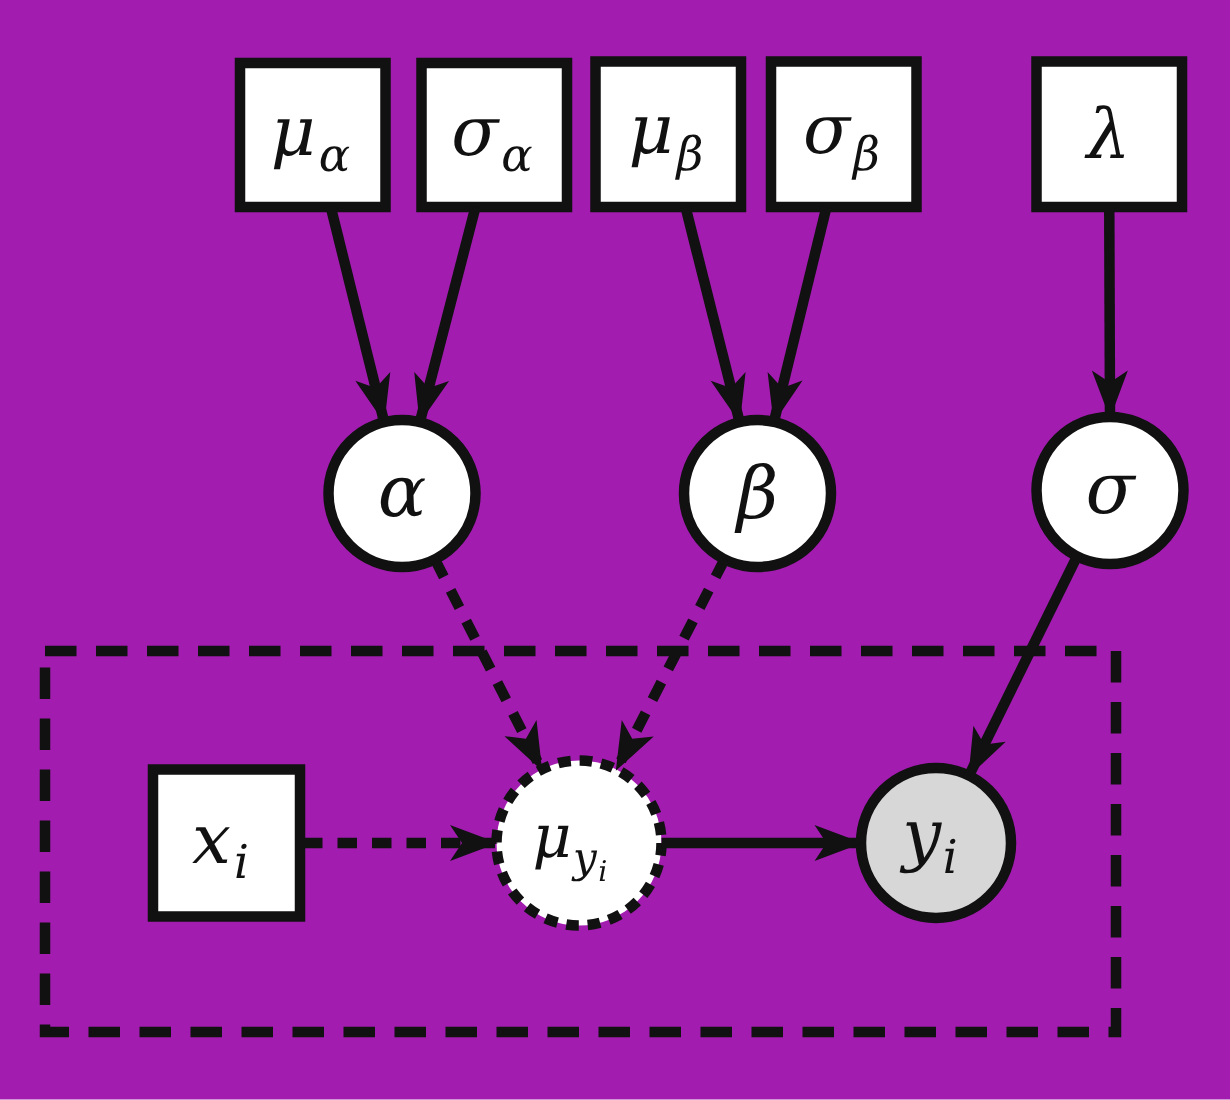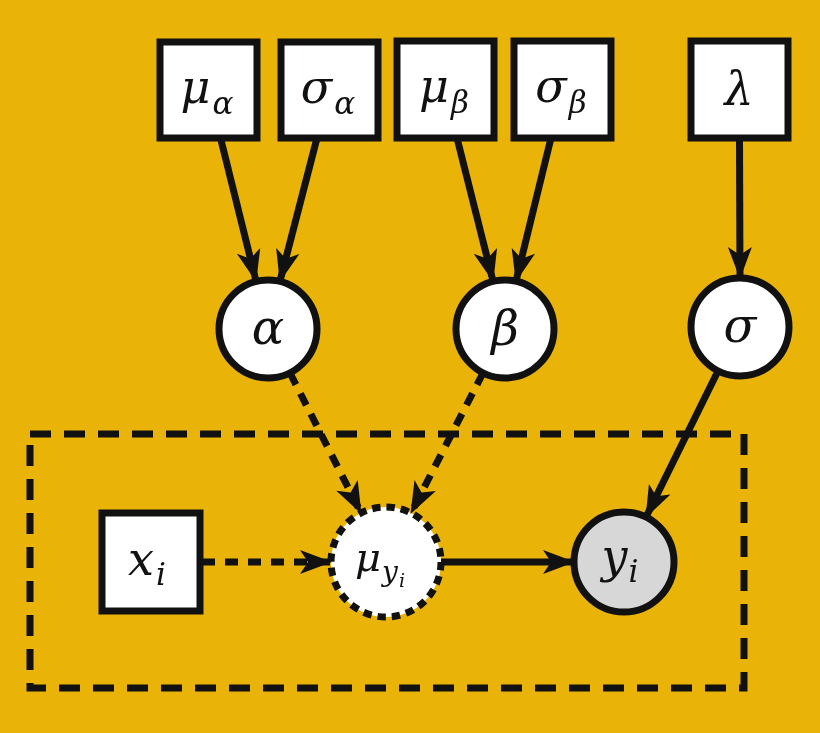--- a/index.html
+++ b/index.html
@@ -11,7 +11,7 @@
     position: relative;
     width: 820px;
     height: 733px;
-    background: #eab308;
+    background: #a21caf;
     overflow: hidden;
   }
   svg { display: block; }

